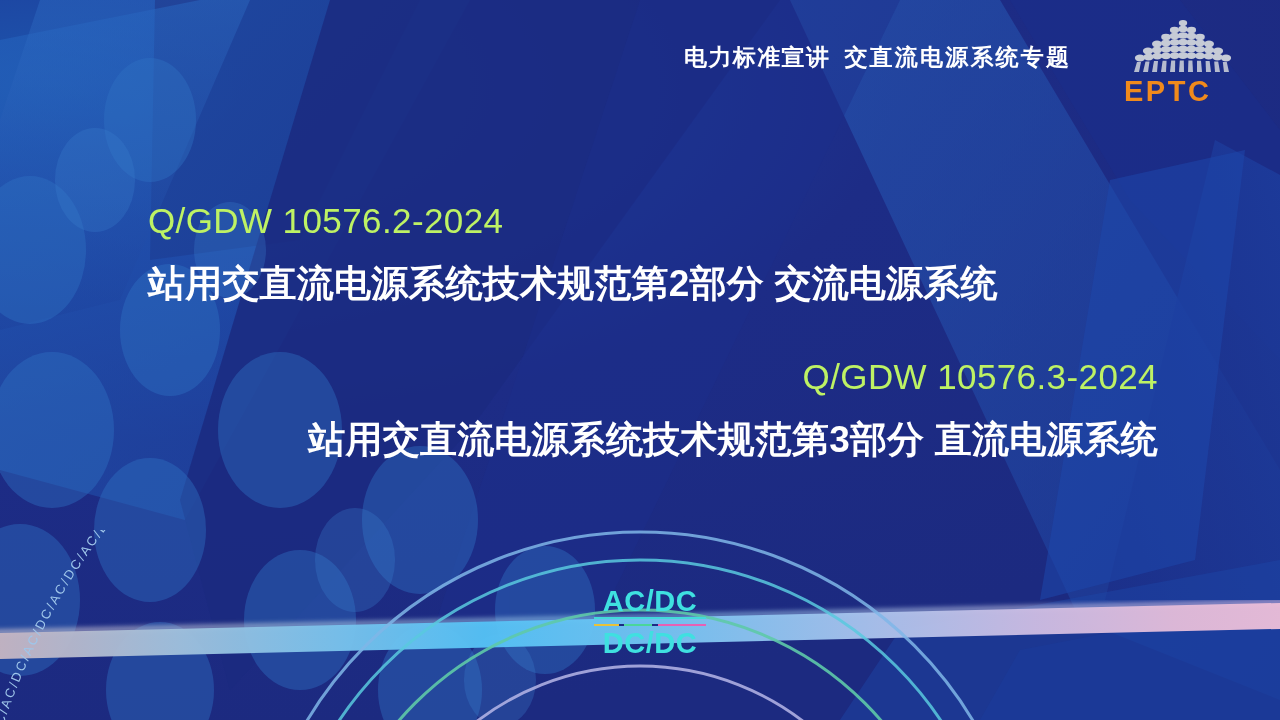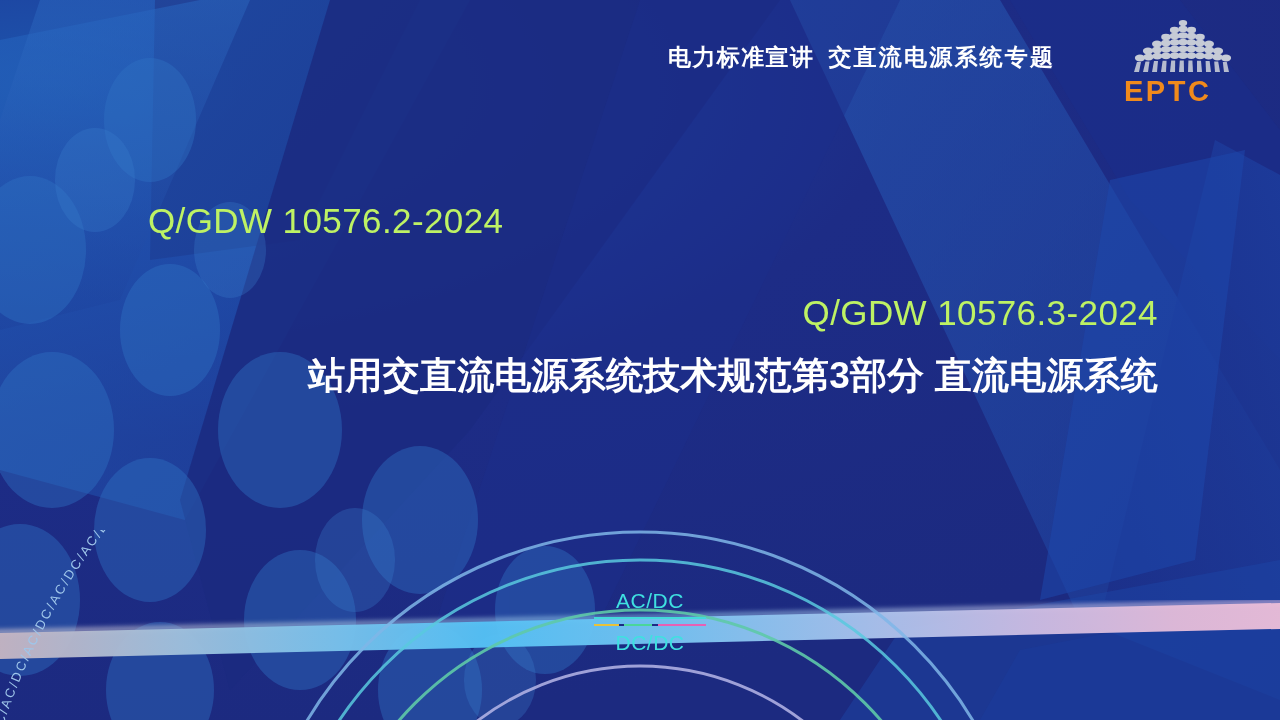--- a/index.html
+++ b/index.html
@@ -65,7 +65,7 @@
     position:absolute; top:0; left:0; width:1280px; height:120px;
   }
   .header-title{
-    position:absolute; left:668px; top:42px;
+    position:absolute; left:684px; top:42px;
     font-size:23px; font-weight:700; color:#ffffff;
     letter-spacing:1.4px; white-space:nowrap;
   }

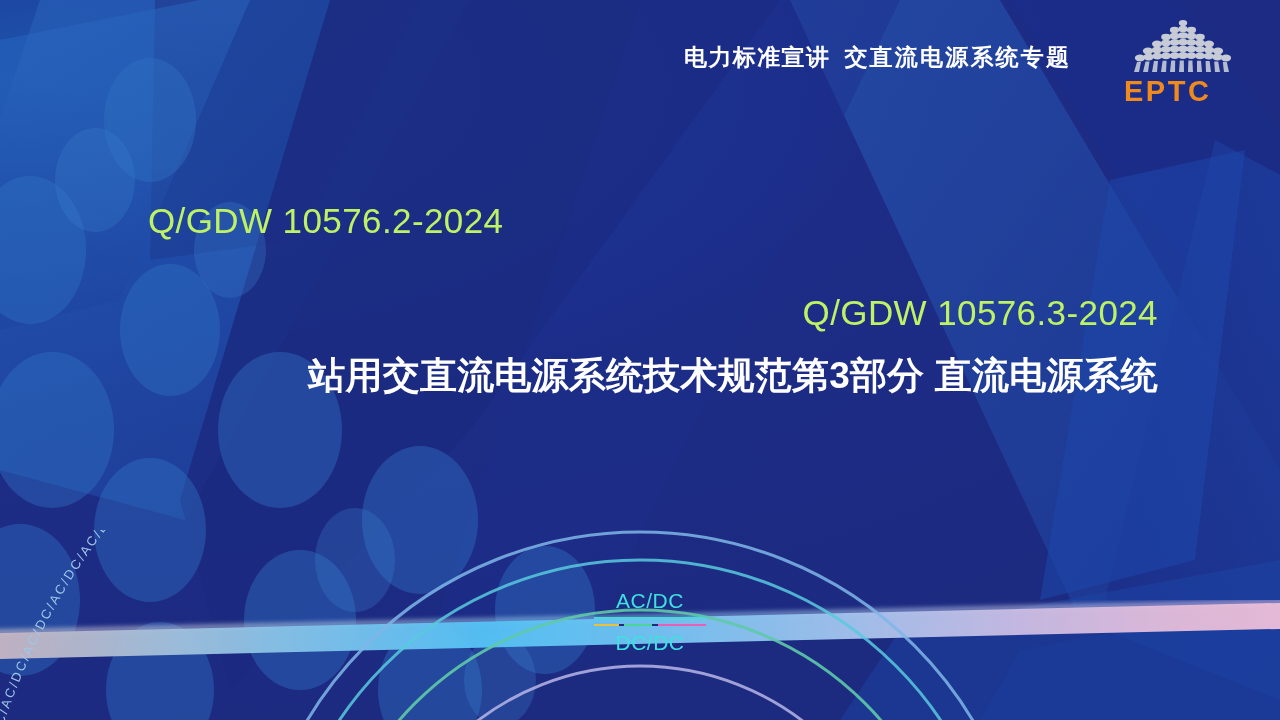--- a/index.html
+++ b/index.html
@@ -299,6 +299,7 @@
 
     <div class="title-group">
       <div class="std-code">Q/GDW 10576.2-2024</div>
+      <div class="std-name">站用交直流电源系统技术规范第2部分 交流电源系统</div>
     </div>
 
     <div class="title-group">

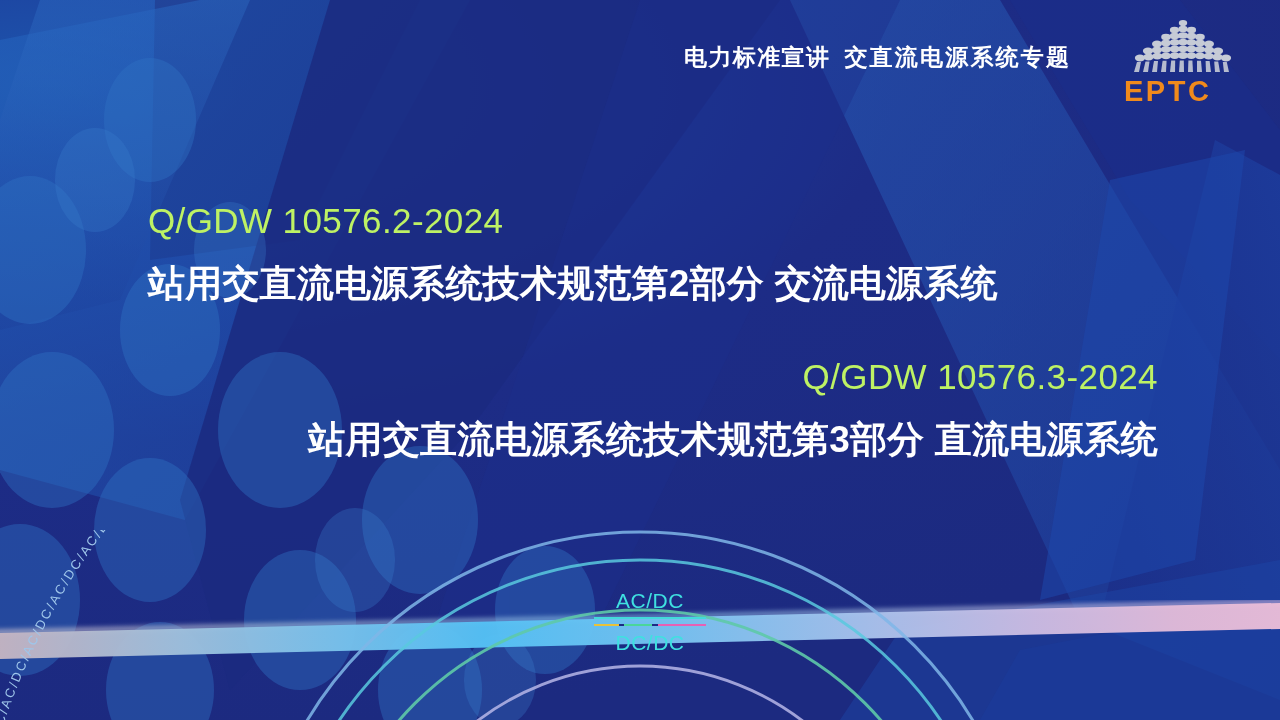--- a/index.html
+++ b/index.html
@@ -104,7 +104,7 @@
     text-align:center;
   }
   .emblem-row{
-    font-size:21px; font-weight:400; line-height:30px;
+    font-size:29px; font-weight:700; line-height:30px;
     color:#3fe0e0; letter-spacing:.5px;
   }
   .emblem-rule{

